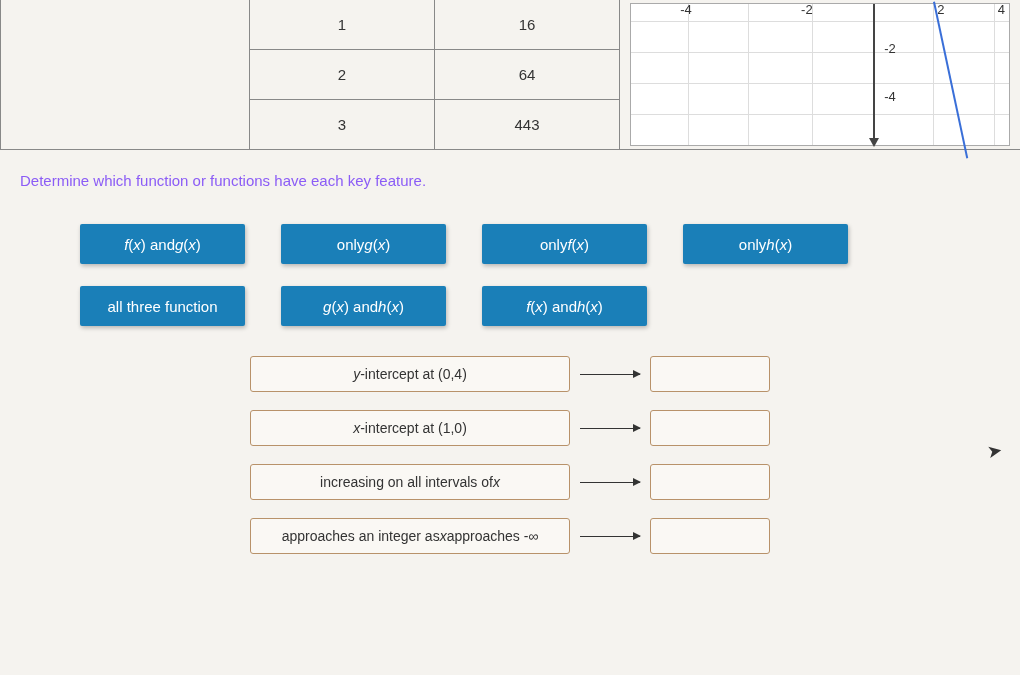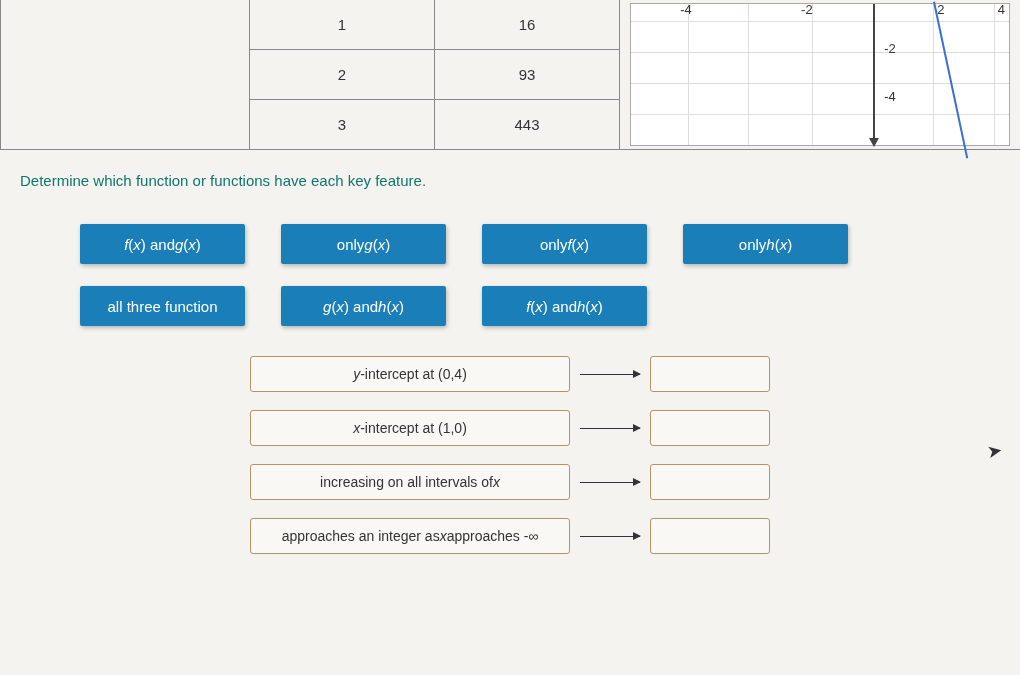--- a/index.html
+++ b/index.html
@@ -163,7 +163,7 @@
     </div>
     <div class="tcol">
       <div class="tcell">16</div>
-      <div class="tcell">93</div>
+      <div class="tcell">64</div>
       <div class="tcell">443</div>
     </div>
   </div>

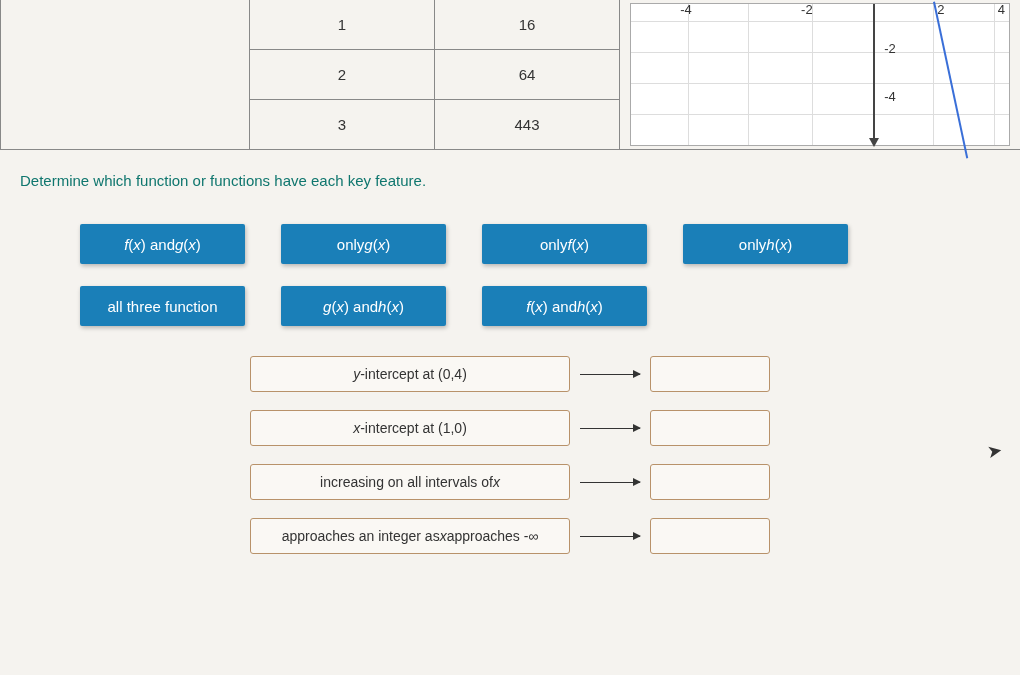--- a/index.html
+++ b/index.html
@@ -78,7 +78,7 @@
   .prompt {
     margin: 22px 0 0 20px;
     font-size: 15px;
-    color: #0f766e;
+    color: #8b5cf6;
   }
   .tiles {
     margin: 35px 0 0 80px;

